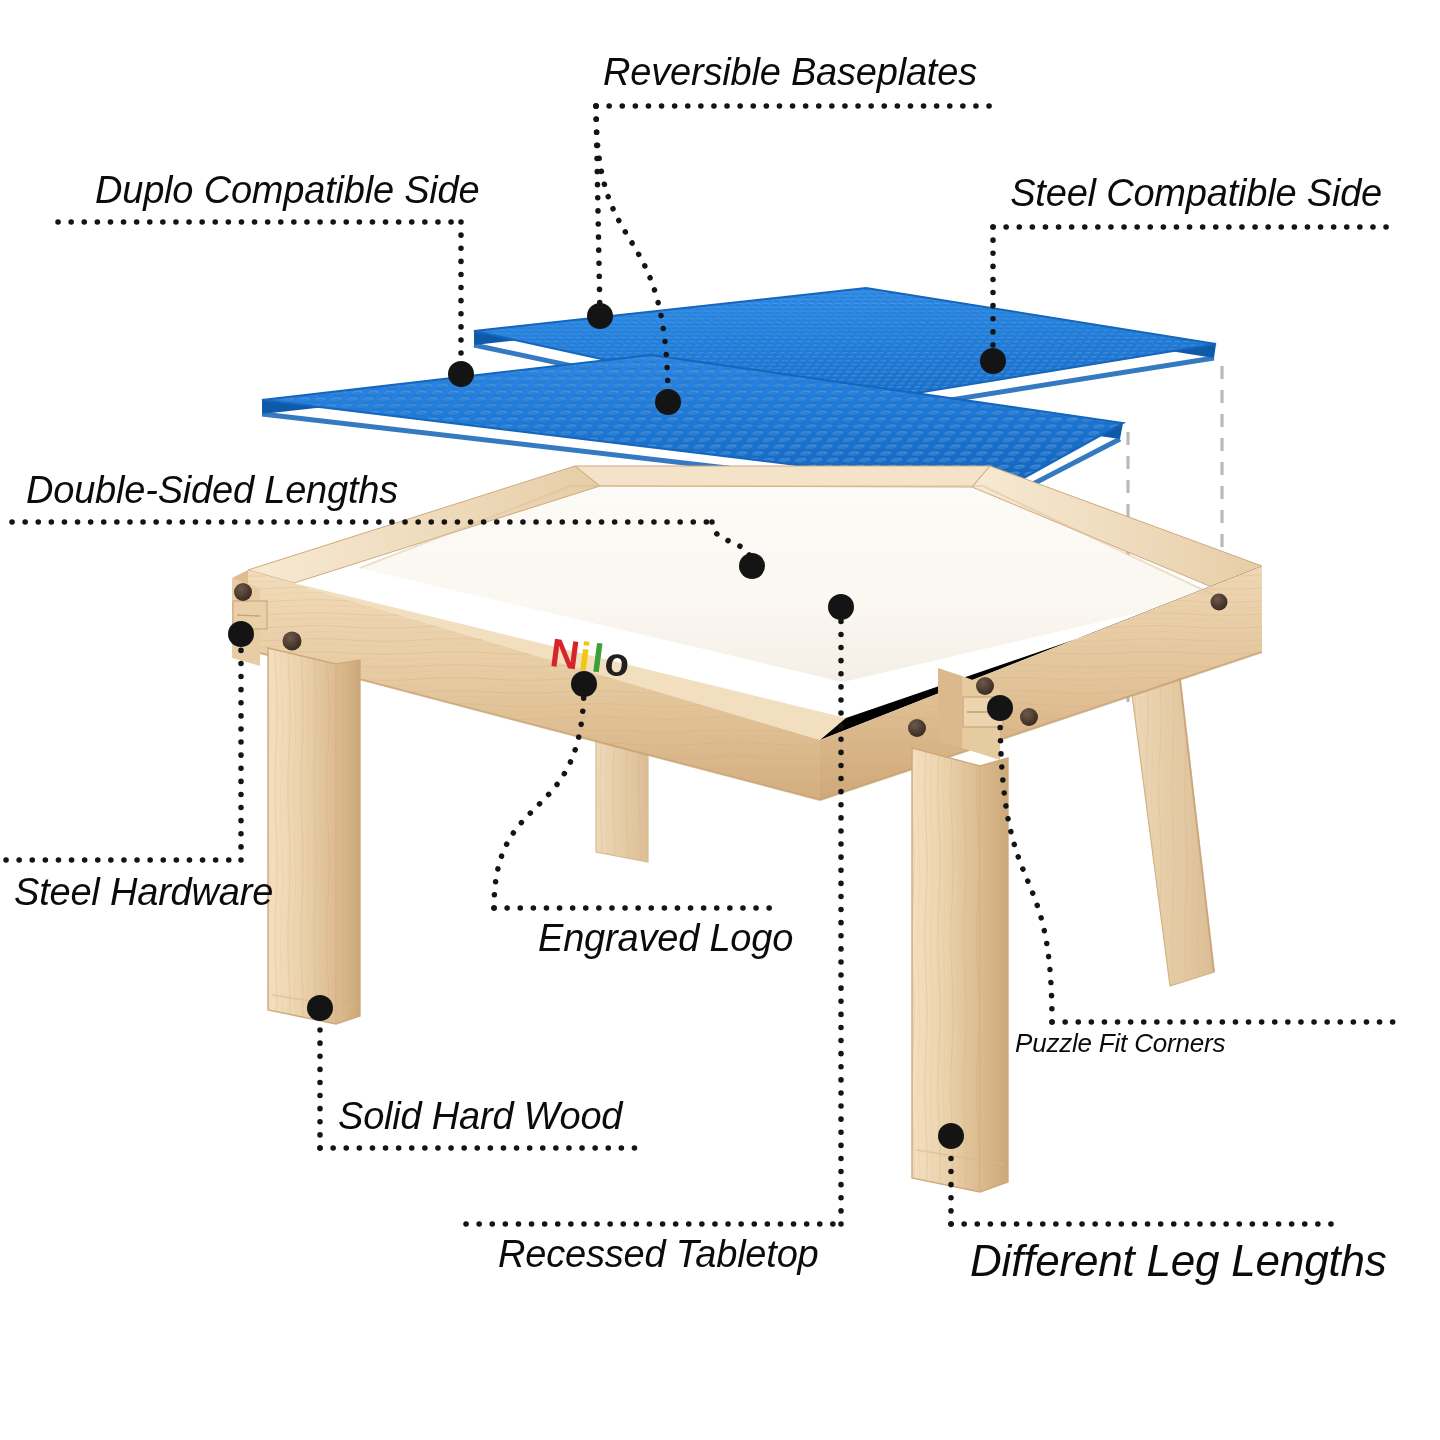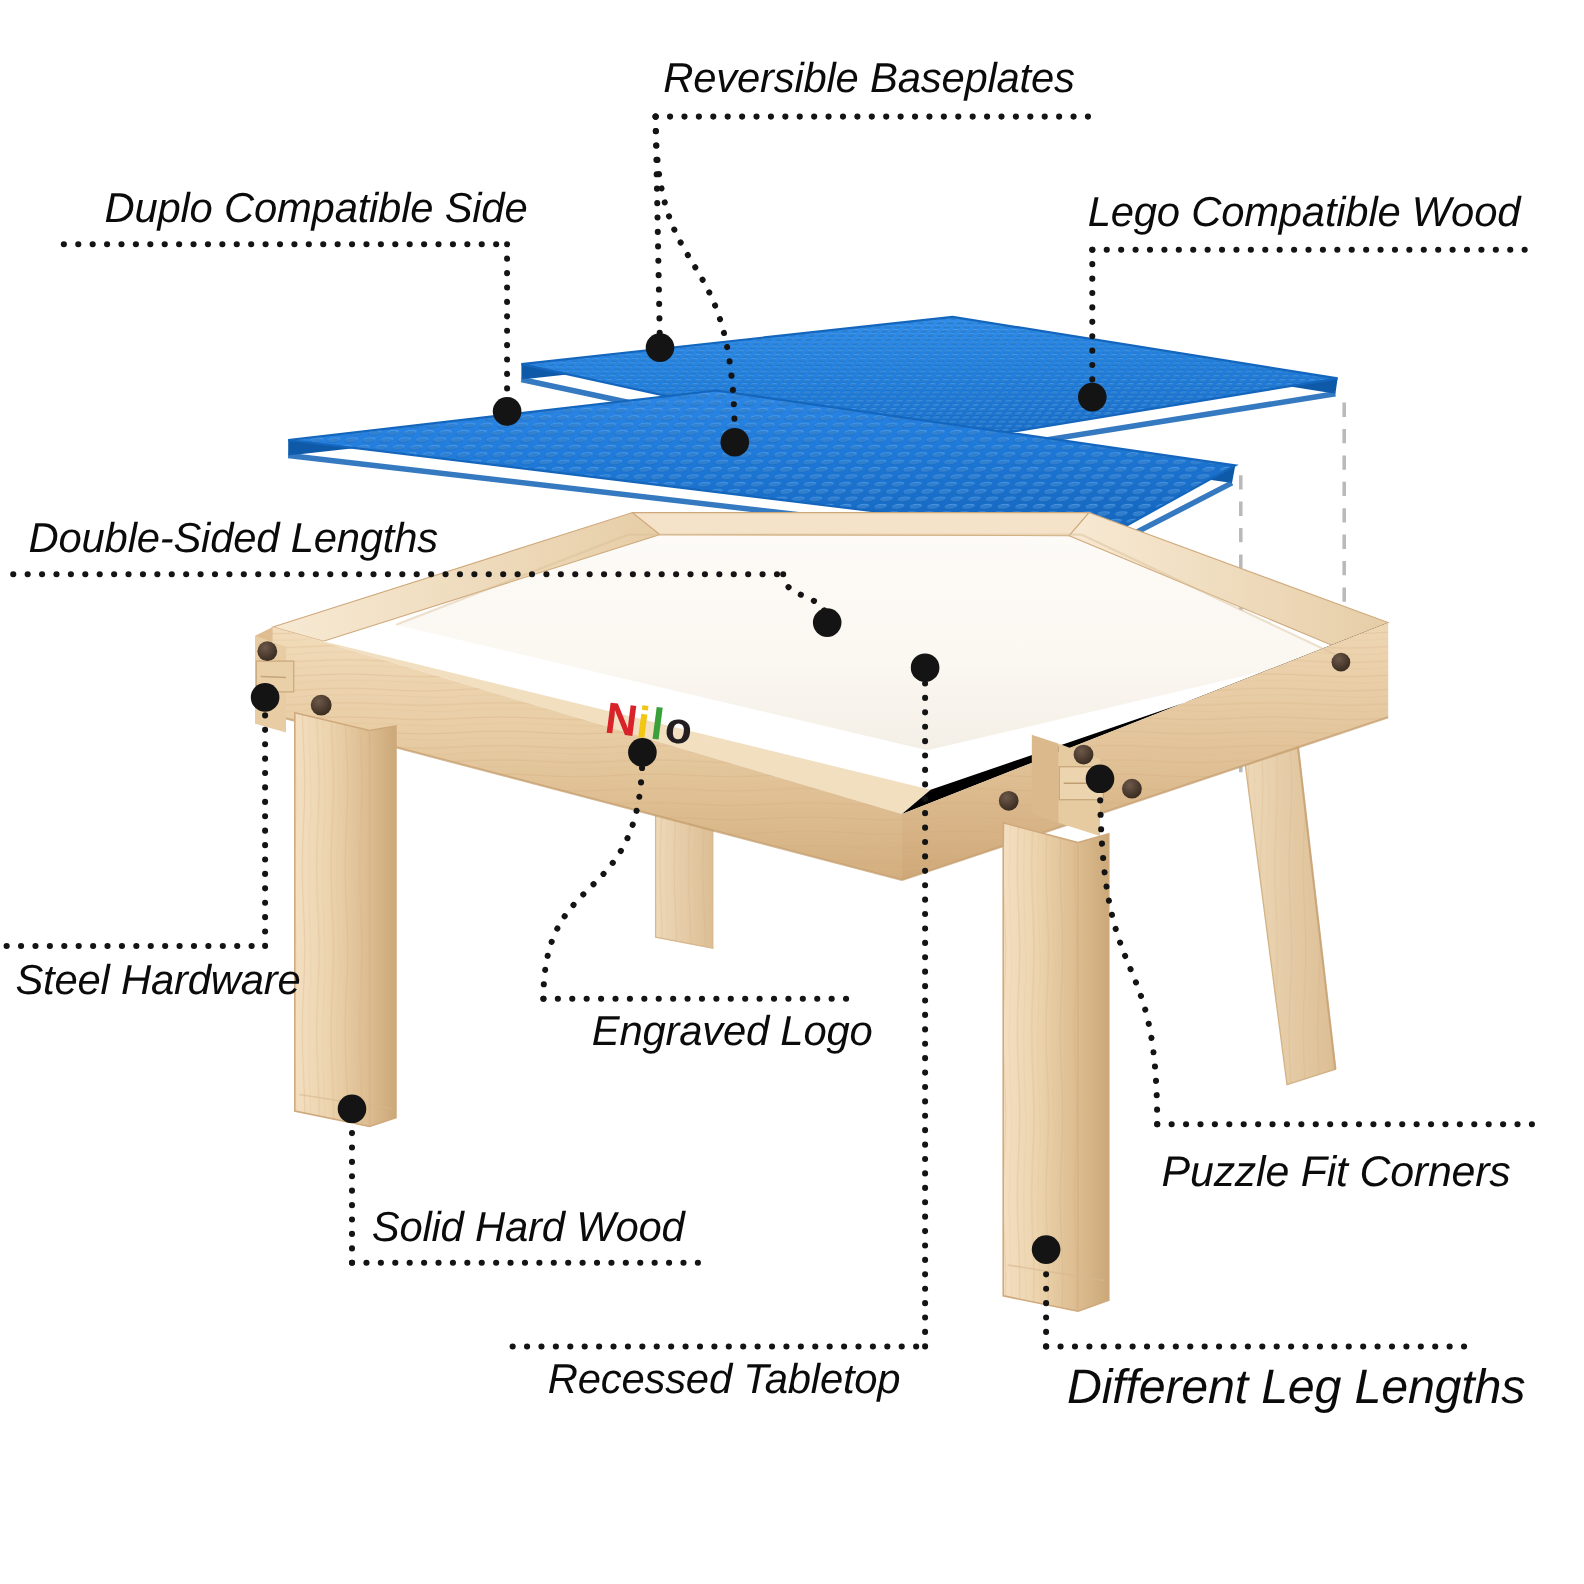--- a/index.html
+++ b/index.html
@@ -290,7 +290,7 @@
   <div id="labels">
       <div class="label l-center" style="font-size: 38px; top: 52px; left: 790px; transform: translateX(-50%); text-align: right;"><span>Reversible Baseplates</span></div>
       <div class="label l-left" style="font-size: 38px; top: 170px; left: 73px; margin-left: 22px;"><span>Duplo Compatible Side</span></div>
-      <div class="label l-right" style="font-size: 38px; top: 173px; right: 58px;"><span>Lego Compatible Wood</span></div>
+      <div class="label l-right" style="font-size: 38px; top: 173px; right: 58px;"><span>Steel Compatible Side</span></div>
       <div class="label l-left" style="font-size: 38px; top: 470px; left: 26px;"><span>Double-Sided Lengths</span></div>
       <div class="label l-left" style="font-size: 38px; top: 872px; left: 14px;"><span>Steel Hardware</span></div>
       <div class="label l-left" style="font-size: 38px; top: 918px; left: 502px; margin-left: 36px;"><span>Engraved Logo</span></div>

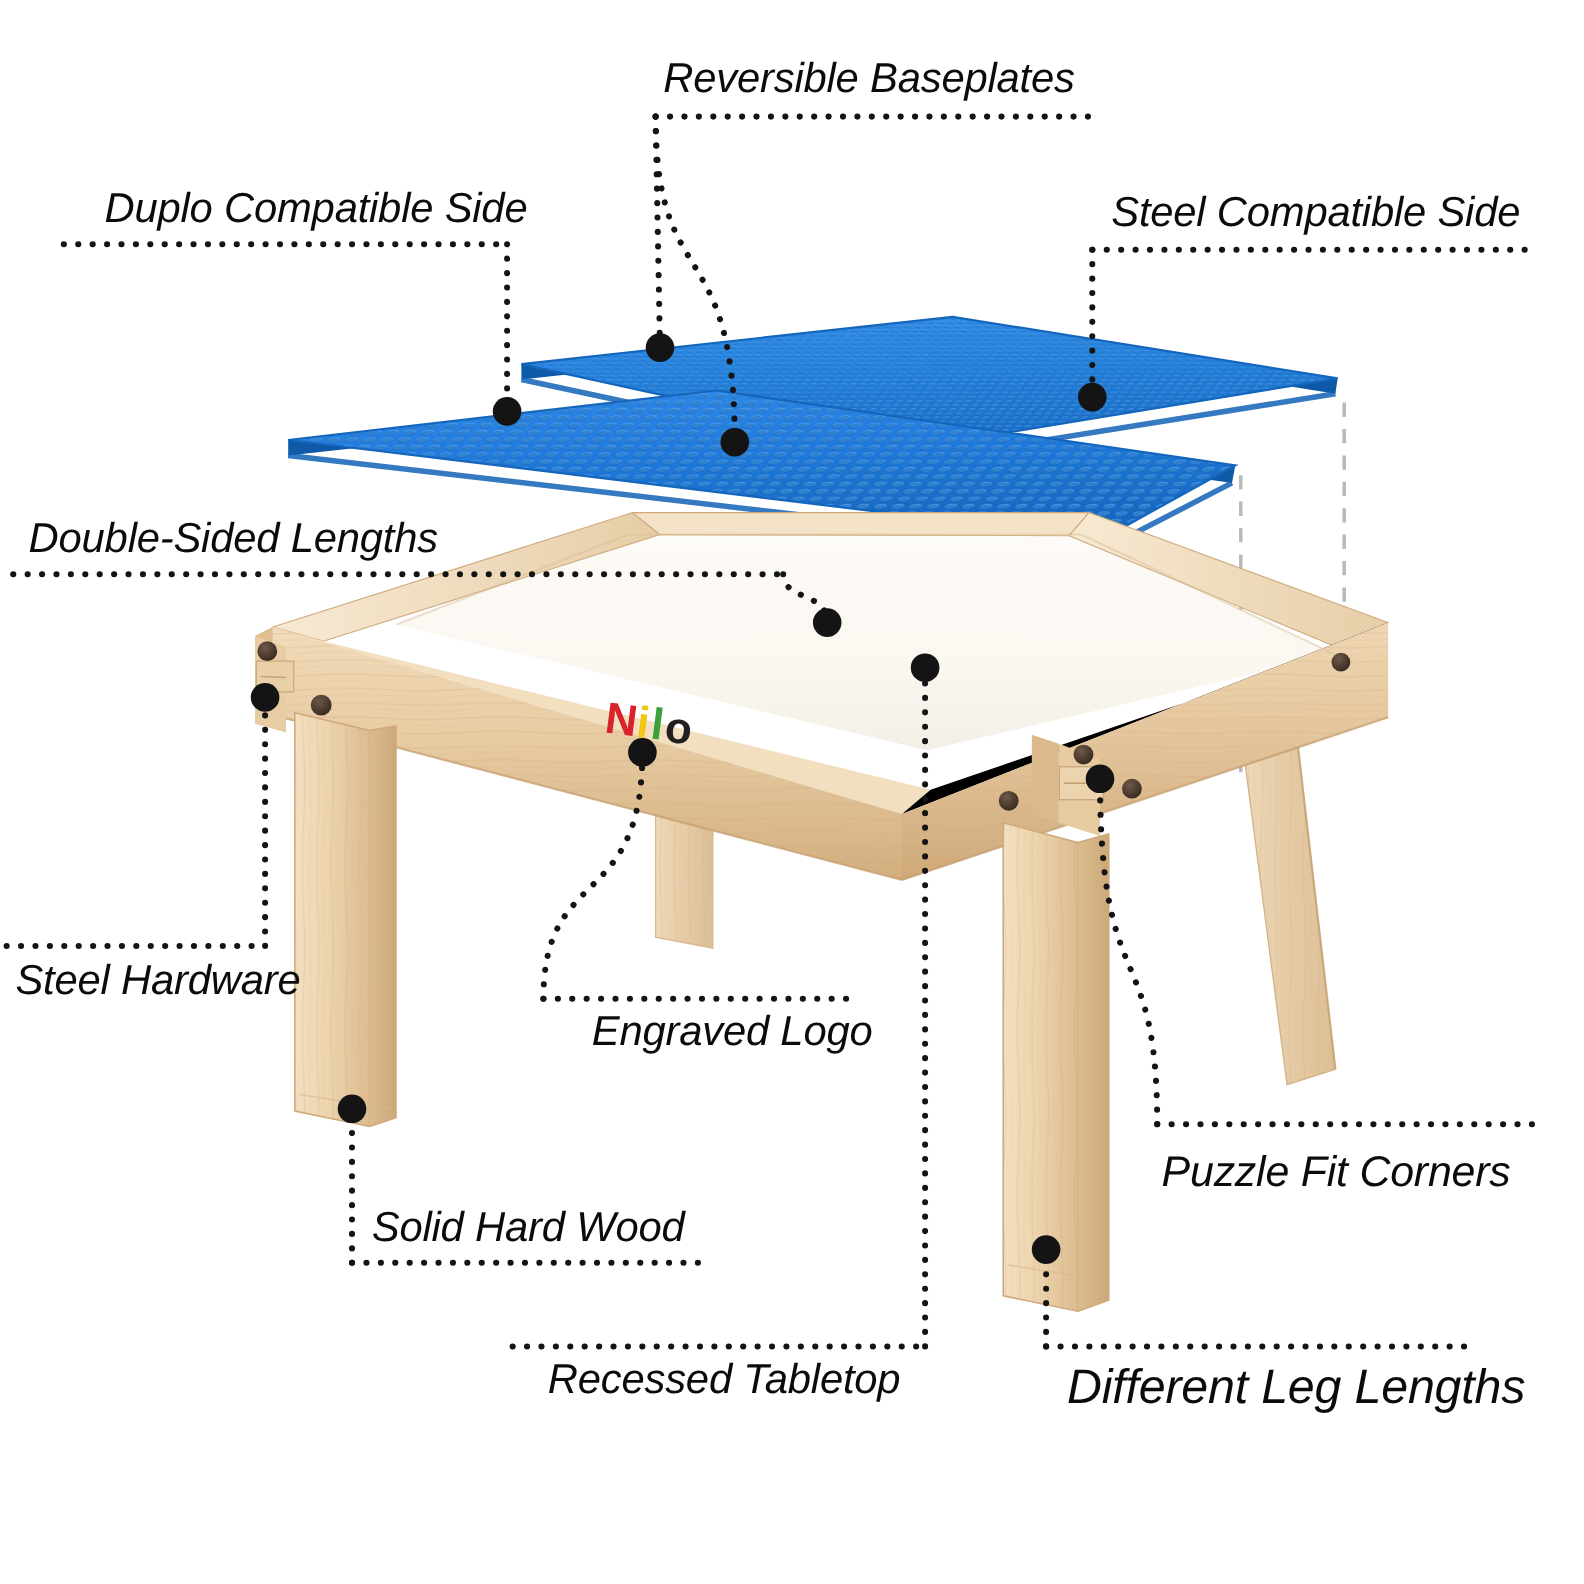--- a/index.html
+++ b/index.html
@@ -295,7 +295,7 @@
       <div class="label l-left" style="font-size: 38px; top: 872px; left: 14px;"><span>Steel Hardware</span></div>
       <div class="label l-left" style="font-size: 38px; top: 918px; left: 502px; margin-left: 36px;"><span>Engraved Logo</span></div>
       <div class="label l-left" style="font-size: 38px; top: 1096px; left: 338px;"><span>Solid Hard Wood</span></div>
-      <div class="label l-left" style="font-size: 39px; top: 1030px; left: 1056px; margin-top: 15px;"><span>Puzzle Fit Corners</span></div>
+      <div class="label l-left" style="font-size: 26px; top: 1030px; left: 1015px;"><span>Puzzle Fit Corners</span></div>
       <div class="label l-left" style="font-size: 38px; top: 1234px; left: 498px;"><span>Recessed Tabletop</span></div>
       <div class="label l-left" style="font-size: 44px; top: 1238px; left: 970px;"><span>Different Leg Lengths</span></div>
     </div>

